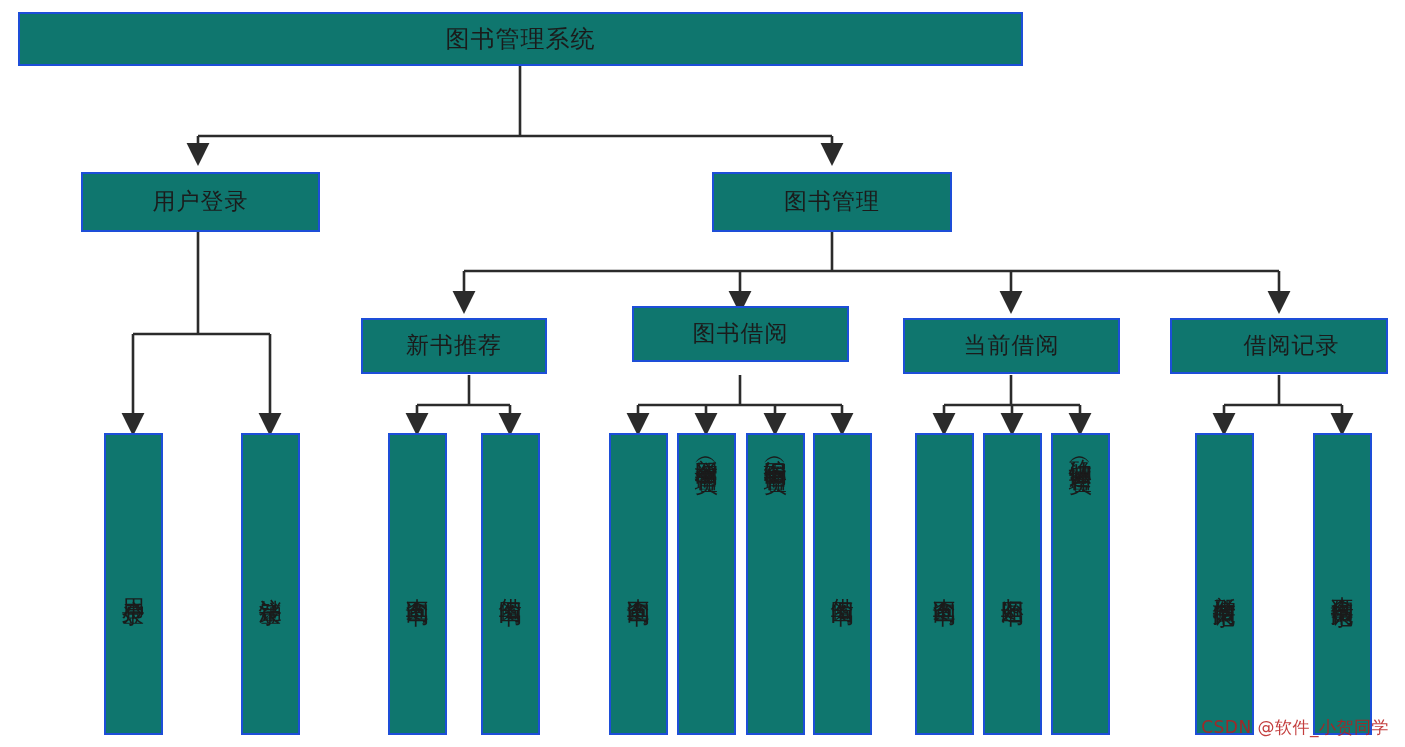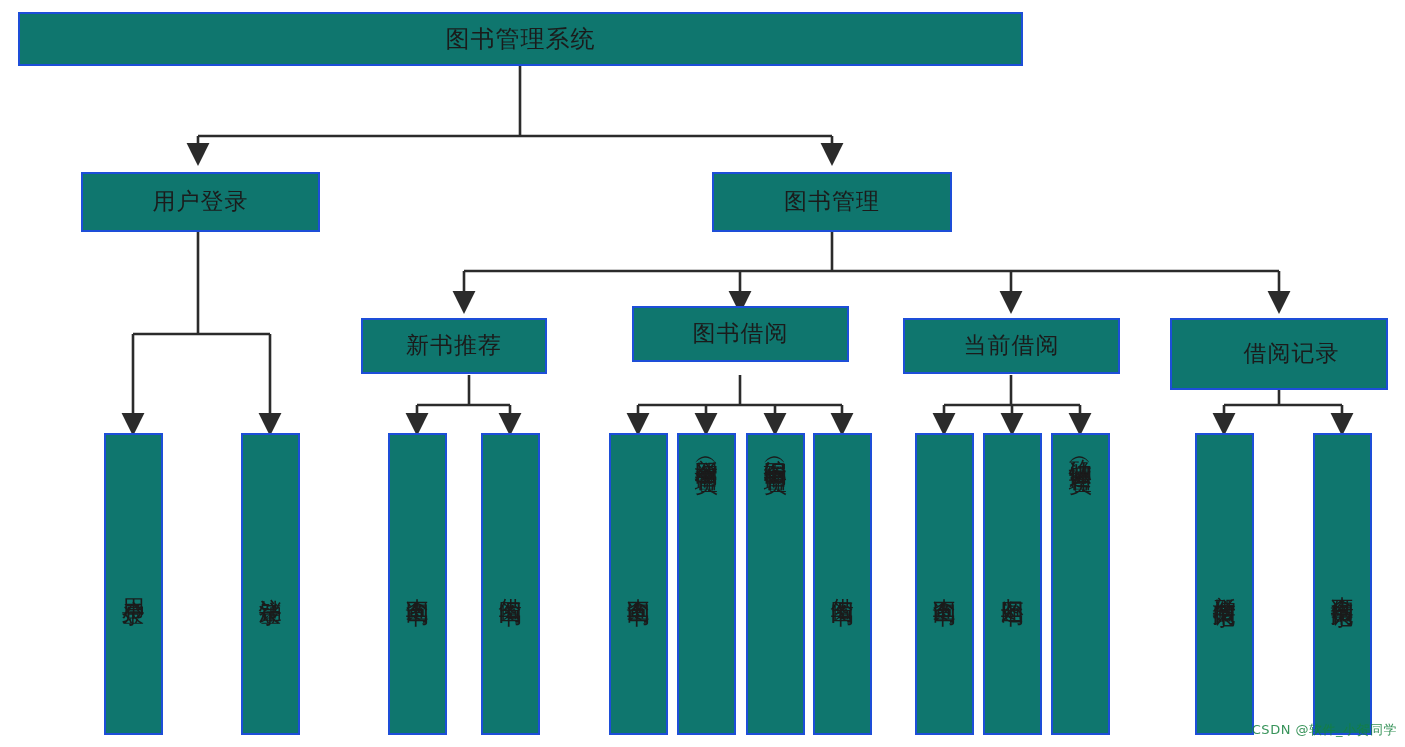--- a/index.html
+++ b/index.html
@@ -148,7 +148,7 @@
   <div class="node horiz" style="left:903px; top:318px; width:217px; height:56px;">
     <span>当前借阅</span>
   </div>
-  <div class="node horiz" style="left:1170px; top:318px; width:218px; height:72px;padding-left:25px;">
+  <div class="node horiz" style="left:1170px; top:318px; width:218px; height:56px;padding-left:25px;">
     <span>借阅记录</span>
   </div>
 

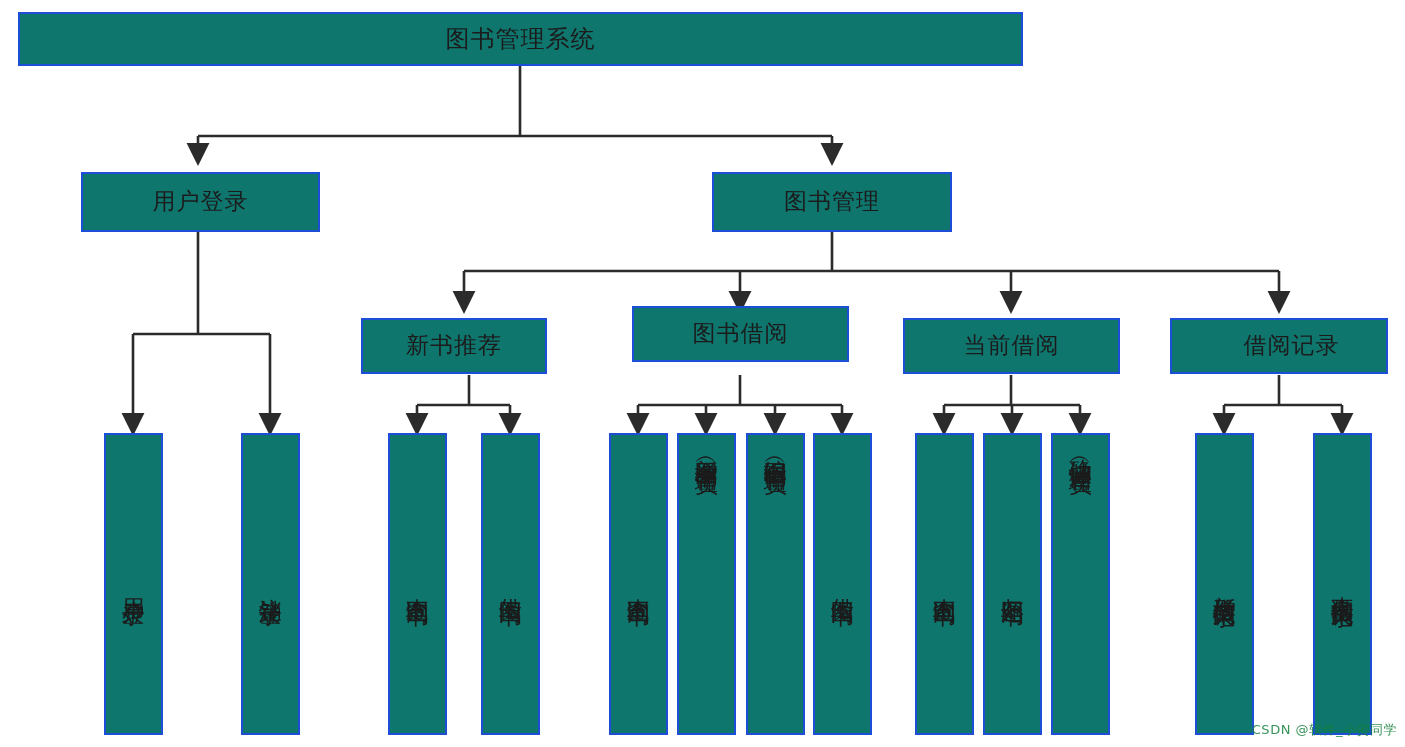--- a/index.html
+++ b/index.html
@@ -64,10 +64,10 @@
   }
   #watermark {
     position: absolute;
-    right: 8px;
+    right: 16px;
     bottom: 8px;
-    font-size: 13px;
-    color: #15803d;
+    font-size: 17px;
+    color: #b91c1c;
     letter-spacing: 0.5px;
     white-space: nowrap;
     opacity: 0.85;

